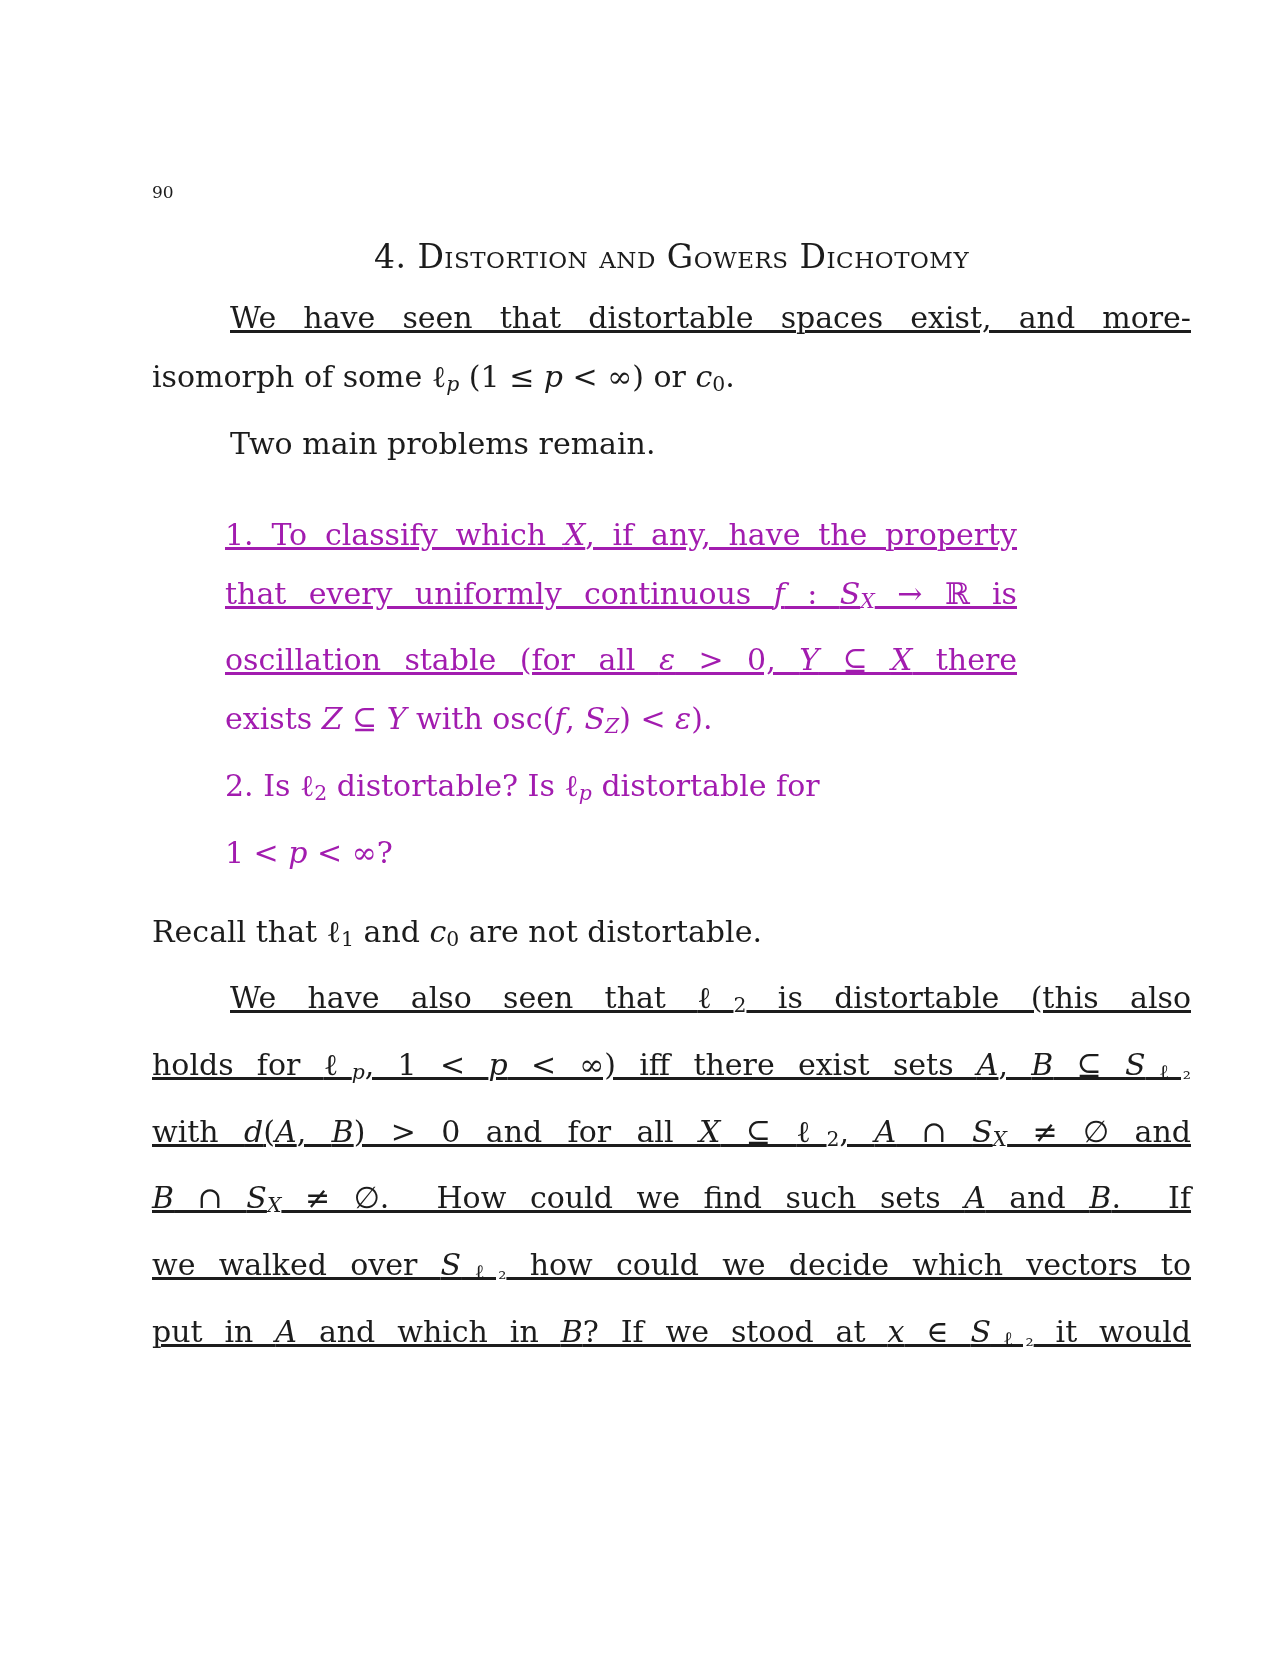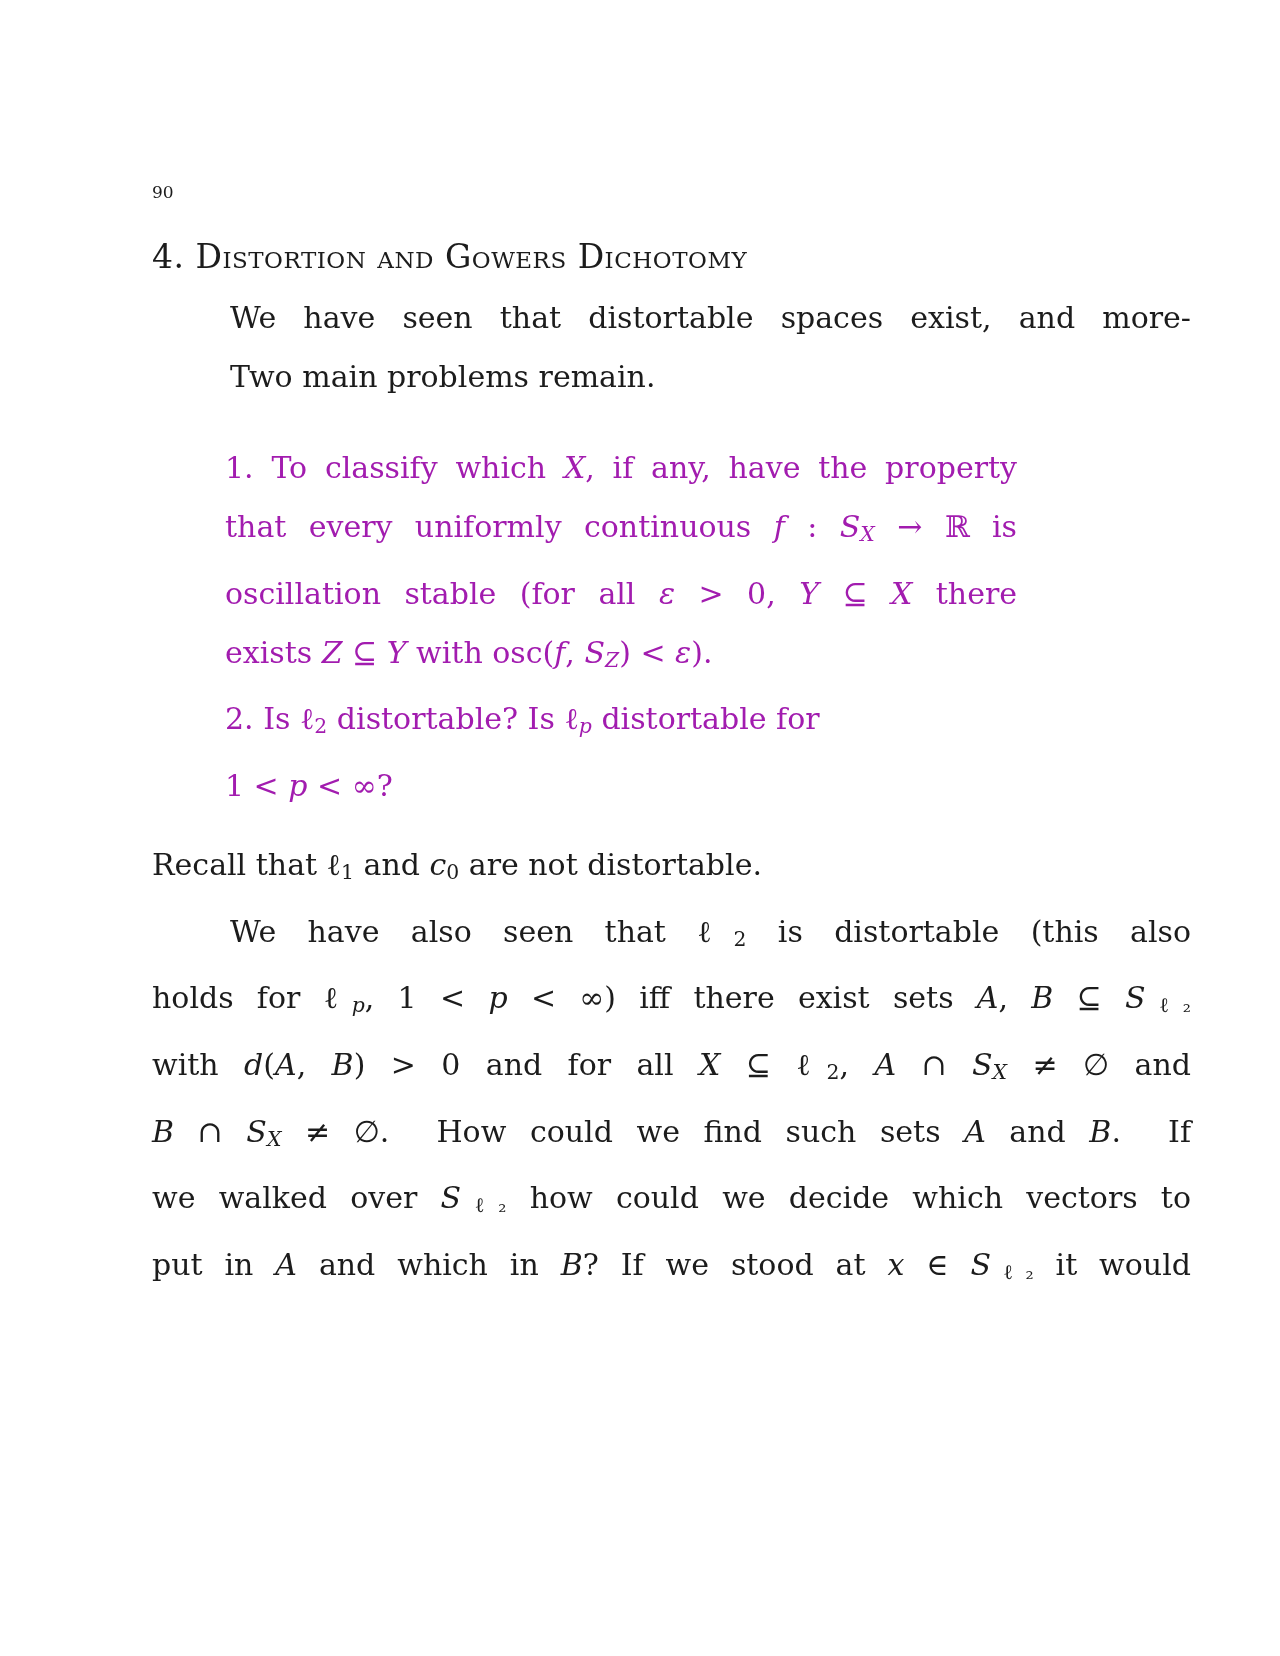--- a/index.html
+++ b/index.html
@@ -13,7 +13,7 @@
   .page { padding: 180px 89px 0 152px; }
   .pagenum { font-size: 17px; line-height: 24px; }
   .title {
-    text-align: left;
+    text-align: center;
     font-size: 33px;
     line-height: 62px;
     margin-top: 22px;

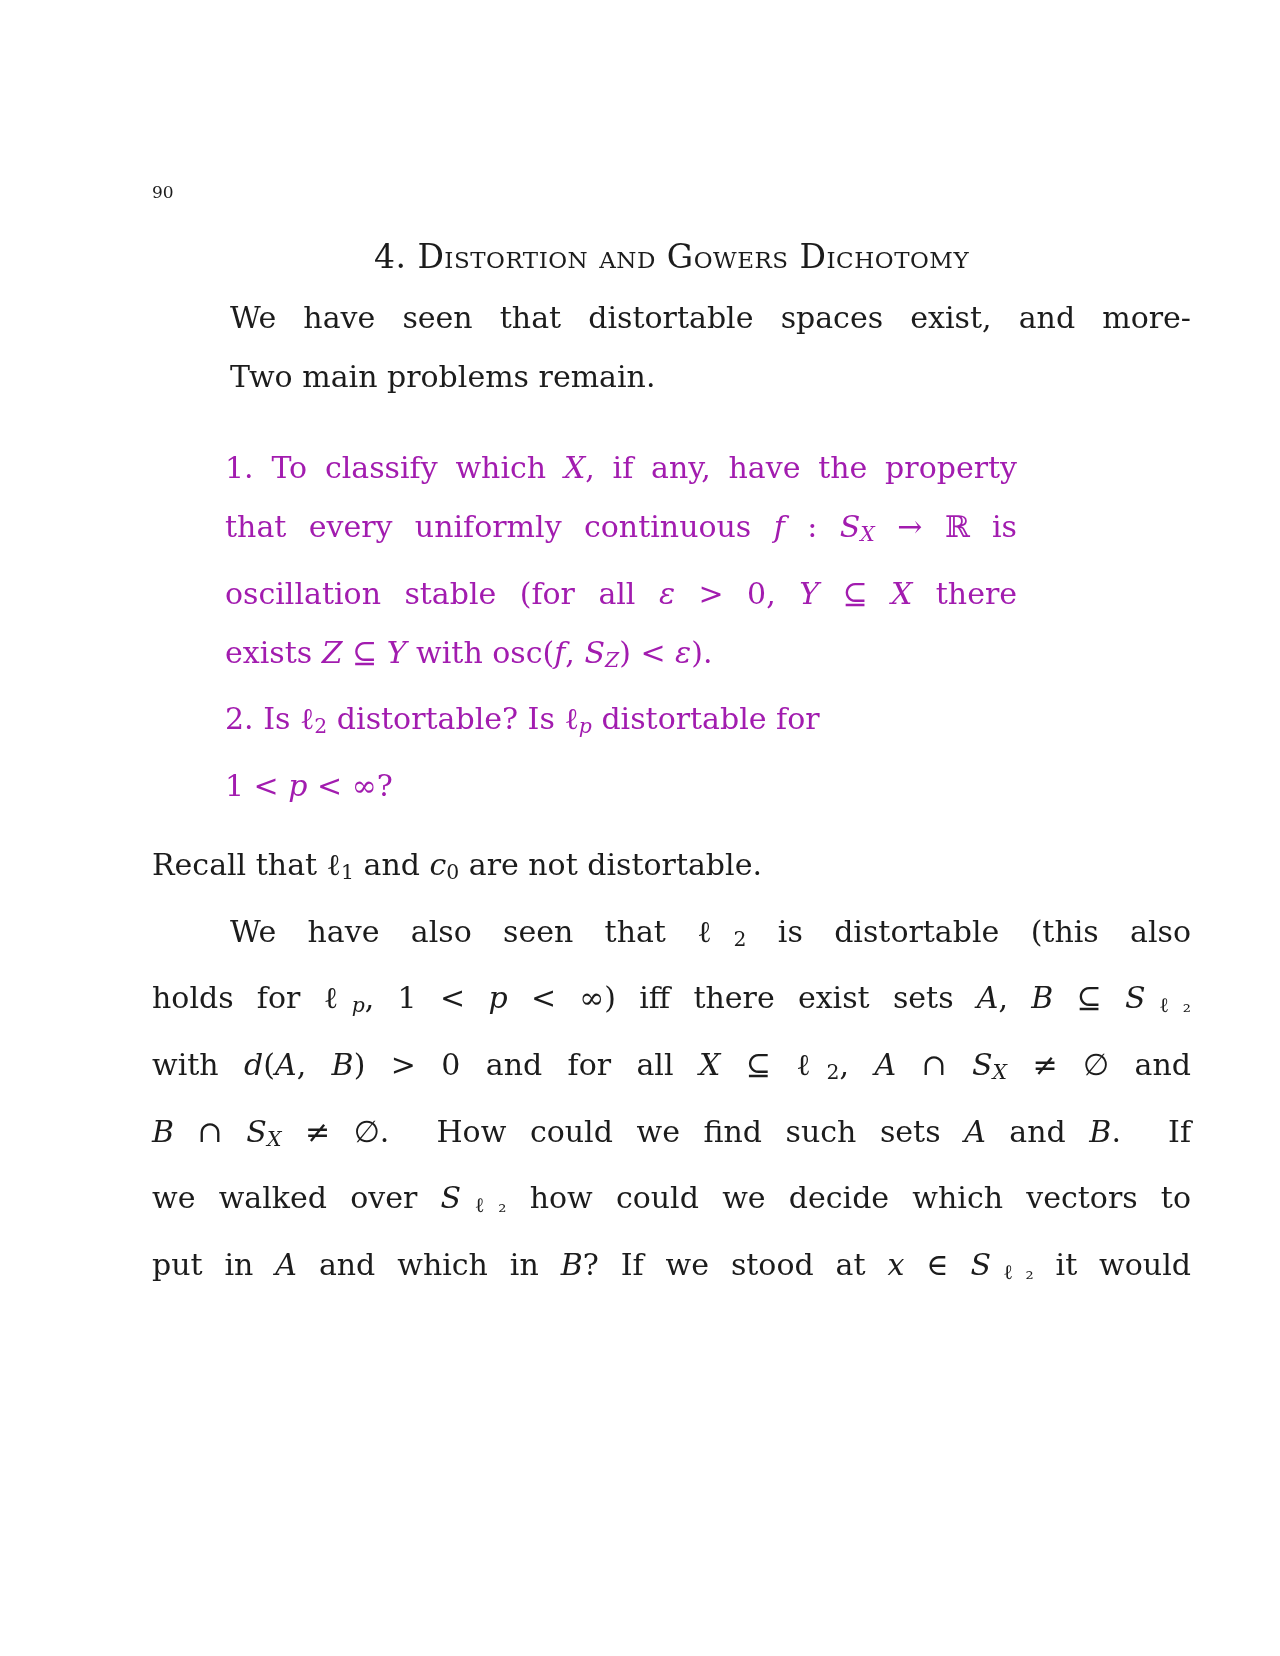--- a/index.html
+++ b/index.html
@@ -27,7 +27,7 @@
     white-space: pre-wrap;
   }
   .ind { text-indent: 78px; }
-  .just { text-align: justify; text-align-last: justify; }
+  .just { text-align: justify; text-align-last: justify; text-decoration: underline; }
   .list { margin: 32px 0 20px 73px; width: 792px; }
   .blue { color: #a21caf; }
   .i  { font-style: italic; }

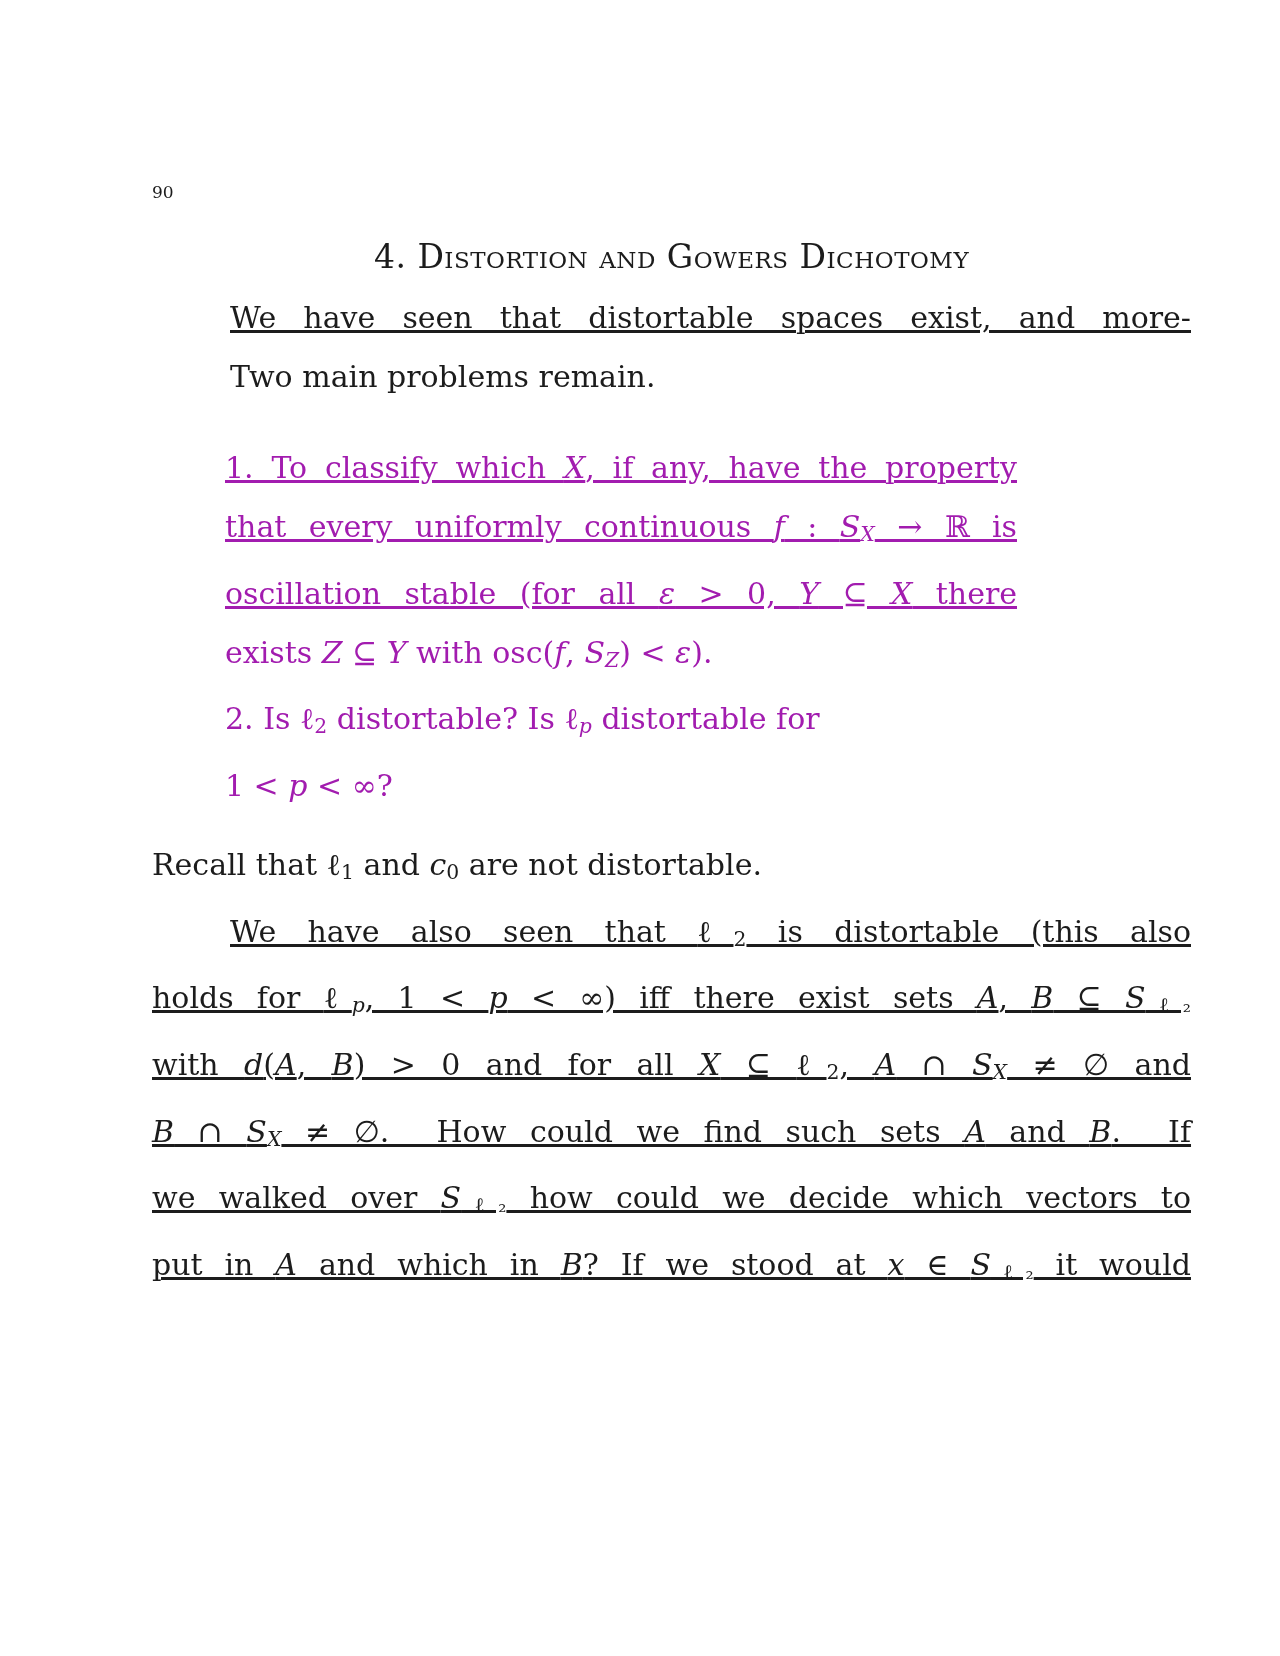--- a/index.html
+++ b/index.html
@@ -47,6 +47,7 @@
   <div class="body-text">
       <div class="block">
         <div class="line just ind"><span>We have seen that distortable spaces exist, and more-</span></div>
+        <div class="line"><span>isomorph of some </span><span>ℓ</span><span class="bi">p</span><span> (1 ≤ </span><span class="i">p</span><span> &lt; ∞) or </span><span class="i">c</span><span class="b">0</span><span>.</span></div>
       </div>
       <div class="block">
         <div class="line ind"><span>Two main problems remain.</span></div>

